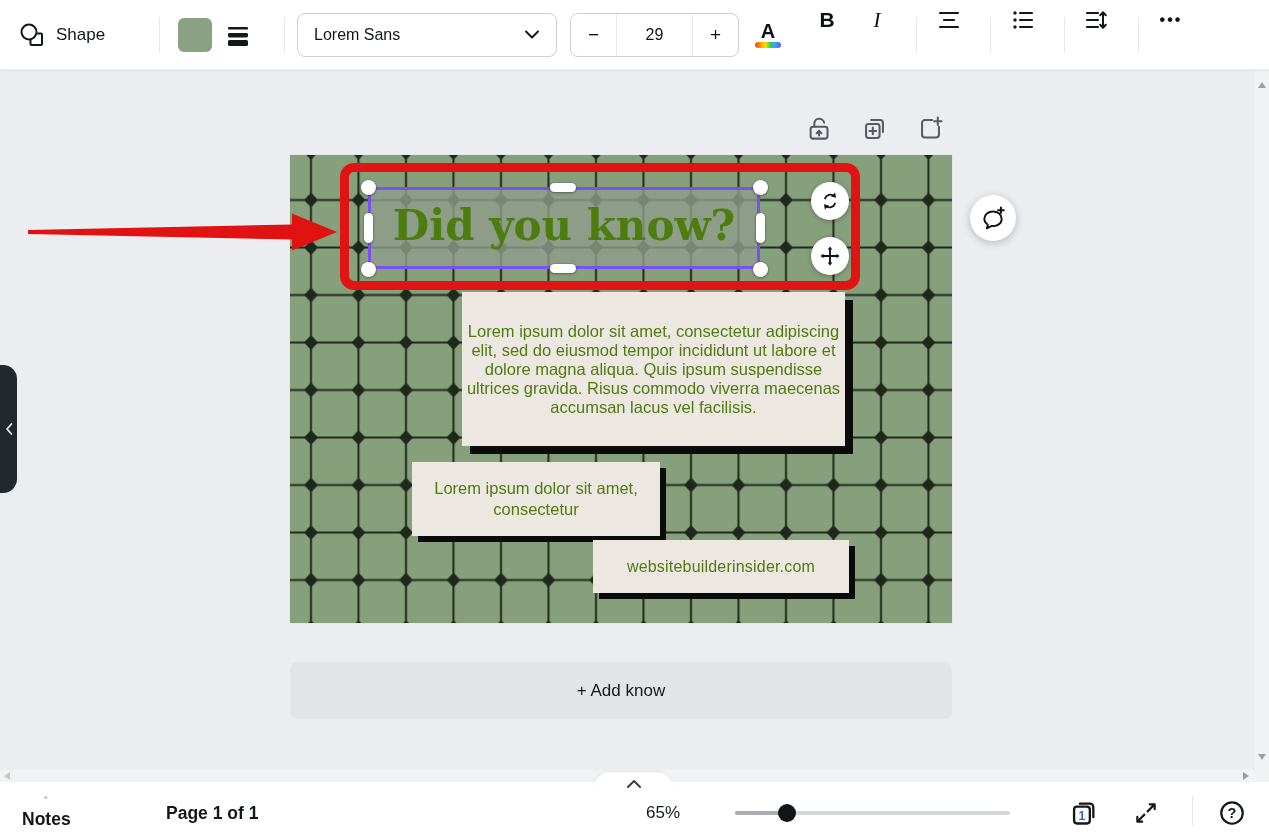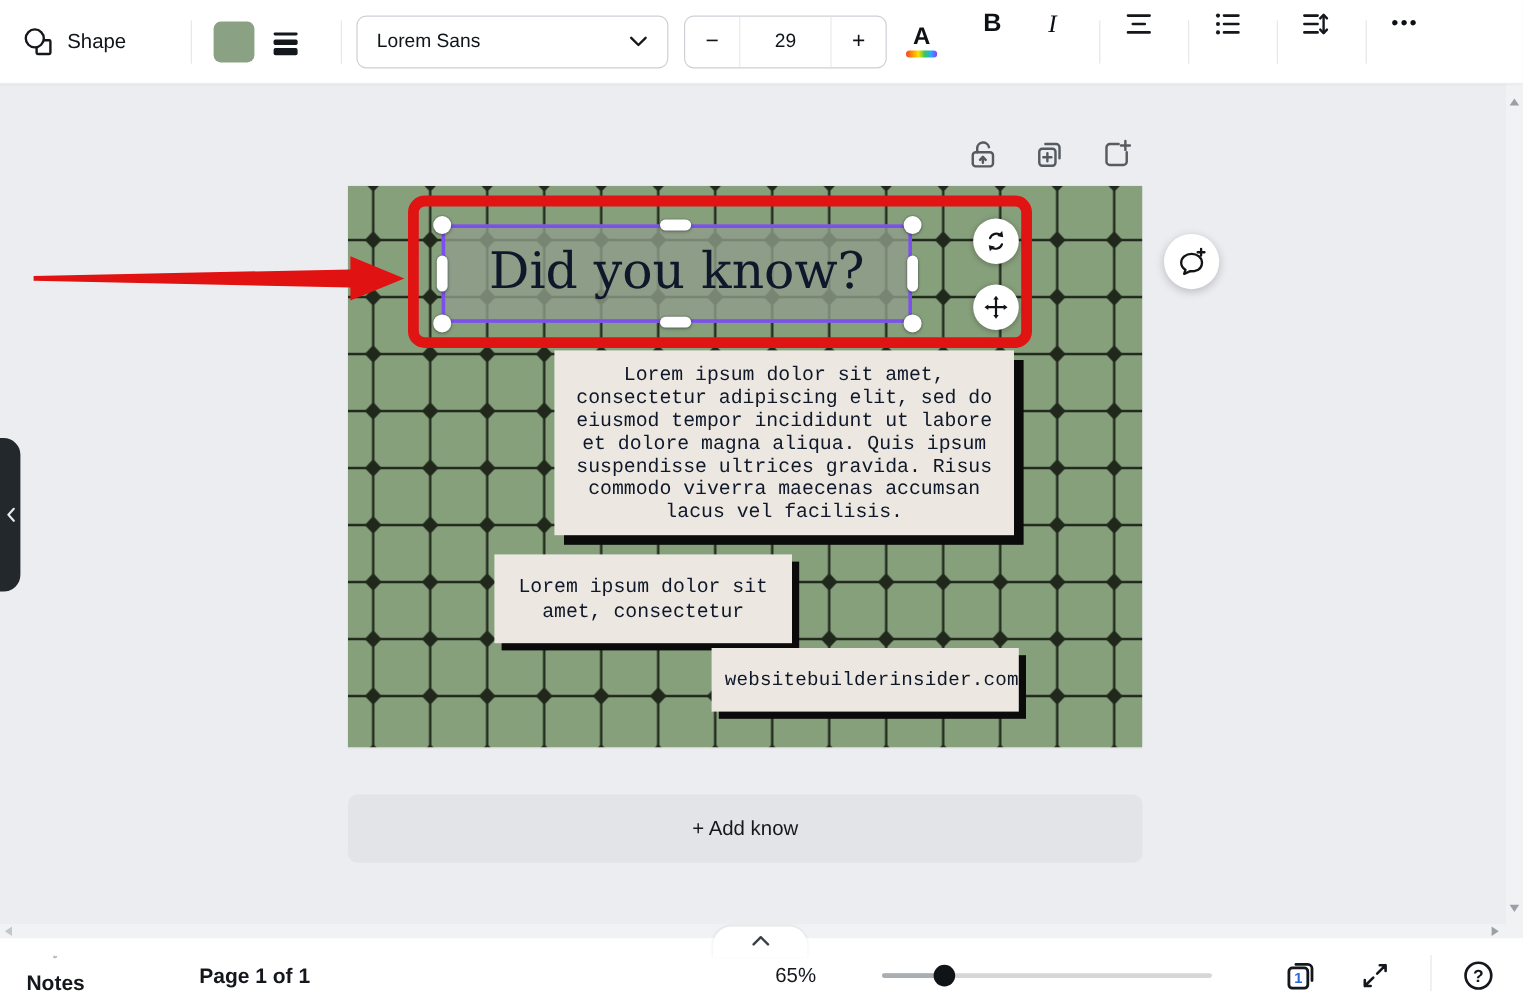--- a/index.html
+++ b/index.html
@@ -58,7 +58,7 @@
   .selection { position:absolute; left:368px; top:117px; width:392px; height:82px;
                border:3px solid #7b50ee; background:rgba(143,156,137,.8);
                display:flex; align-items:center; justify-content:center; z-index:4; cursor:move; }
-  .sel-heading { font-family:"DejaVu Serif", serif; font-weight:400; font-size:42px; color:#0f172a;
+  .sel-heading { font-family:"DejaVu Serif", serif; font-weight:700; font-size:42px; color:#4d7c0f;
                  white-space:nowrap; line-height:1; padding-bottom:4px; }
   .handle { position:absolute; background:#fff; box-shadow:0 0 0 1px rgba(57,76,96,.15), 0 1px 3px rgba(0,0,0,.35); z-index:5; }
   .h-corner { width:15px; height:15px; border-radius:50%; }

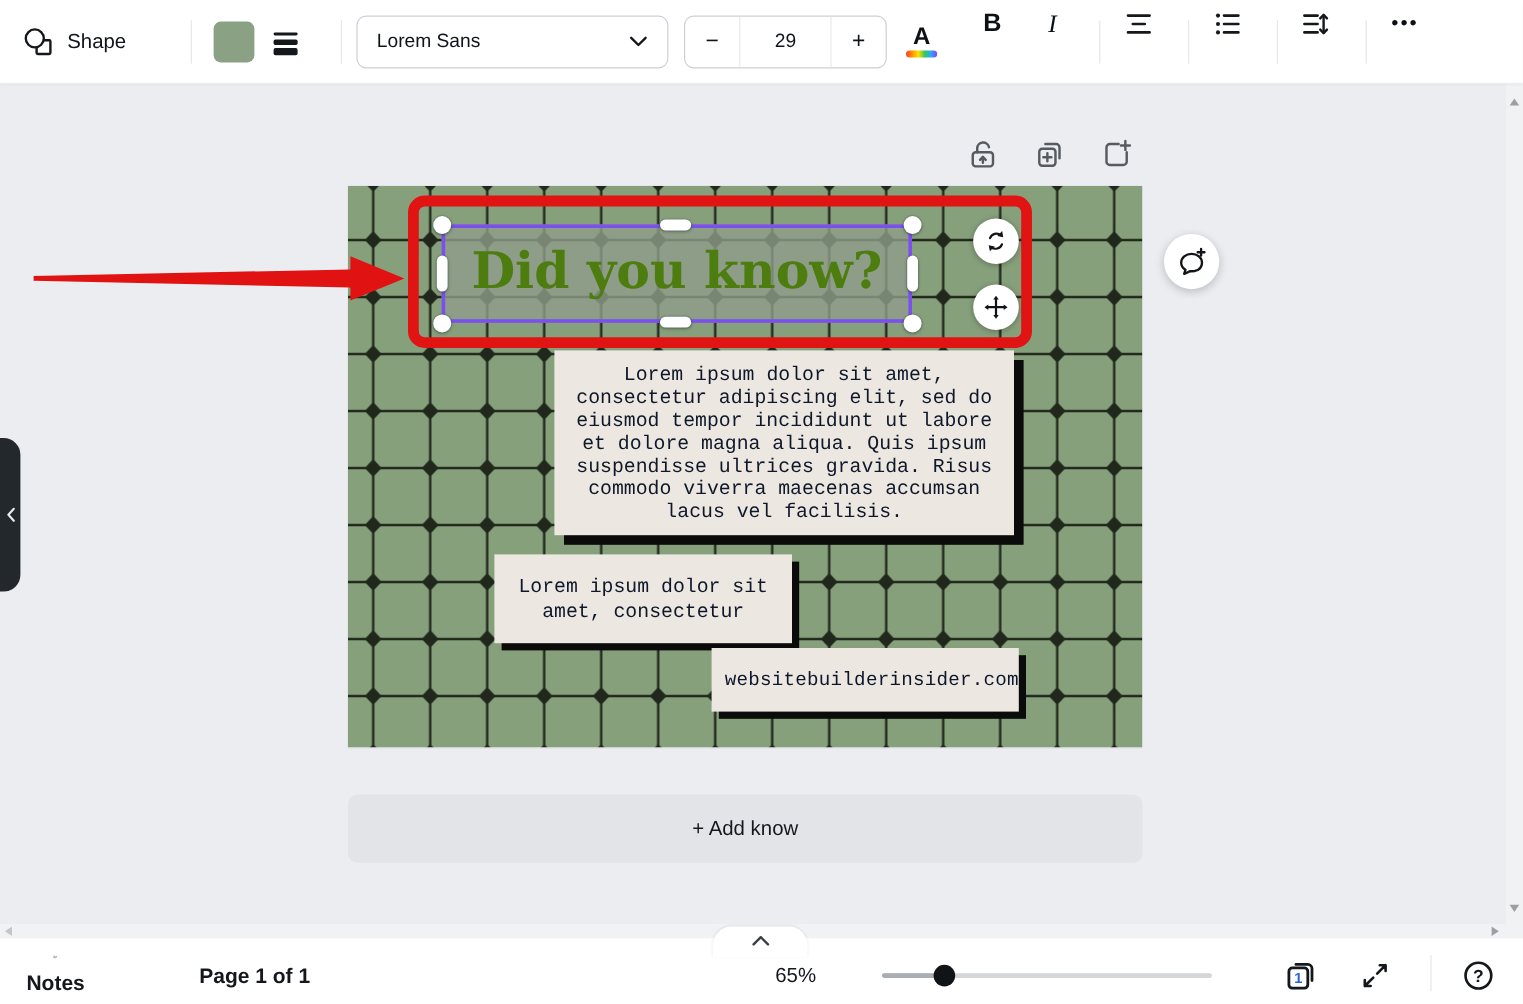--- a/index.html
+++ b/index.html
@@ -43,8 +43,8 @@
   .design-page { position:absolute; left:290px; top:85px; width:662px; height:468px; z-index:1; box-shadow:0 0 1px rgba(0,0,0,.15); }
   .design-page svg.grid { position:absolute; left:0; top:0; }
 
-  .card { position:absolute; background:#ece8e1; display:flex; align-items:center; justify-content:flex-end;
-          text-align:center; color:#0f172a;font-family:Liberation Mono, monospace; }
+  .card { position:absolute; background:#ece8e1; display:flex; align-items:center; justify-content:center;
+          text-align:center; color:#4d7c0f; }
   .card-paragraph { left:172px; top:137px; width:383px; height:154px; box-shadow:8px 8px 0 #0b0b0b;
                     font-size:16.5px; line-height:19px; padding:8px 4px; }
   .card-caption   { left:122px; top:307px; width:248px; height:74px; box-shadow:6px 6px 0 #0b0b0b;

